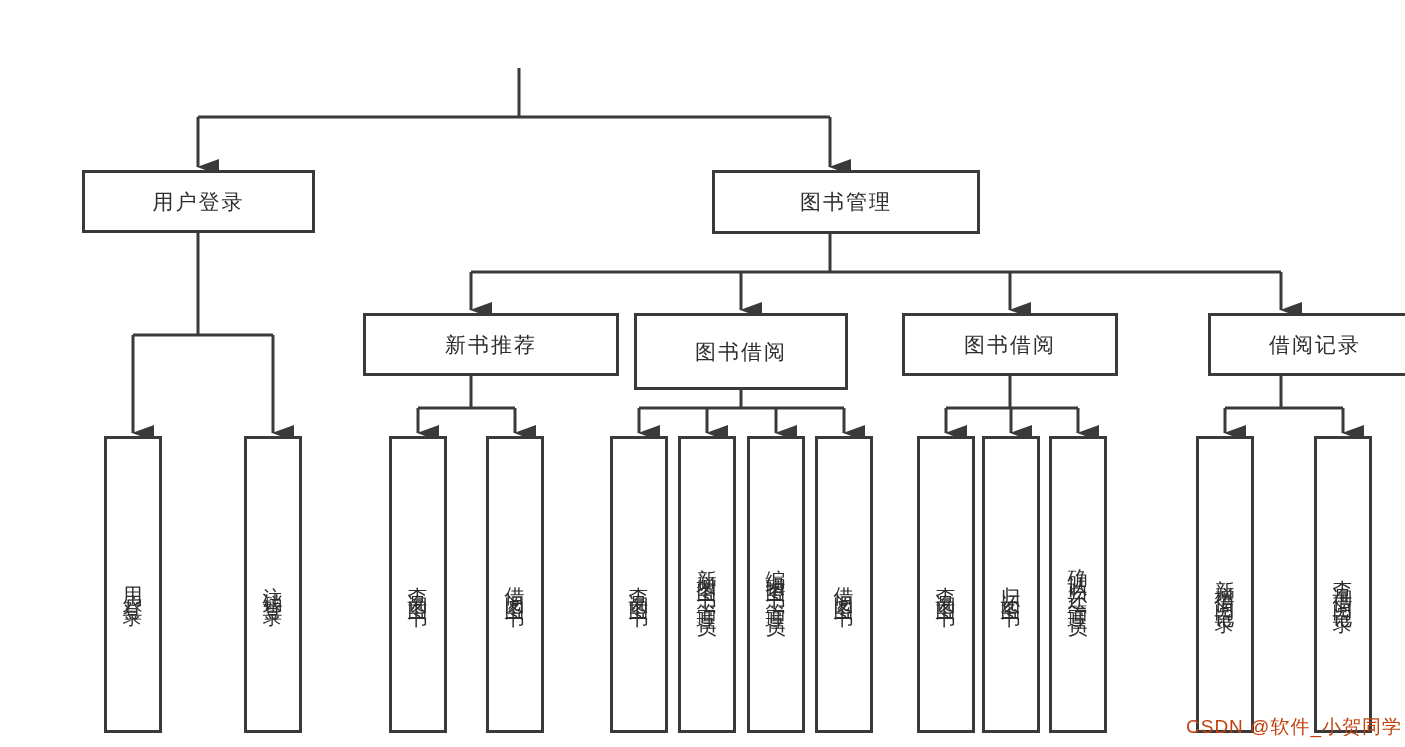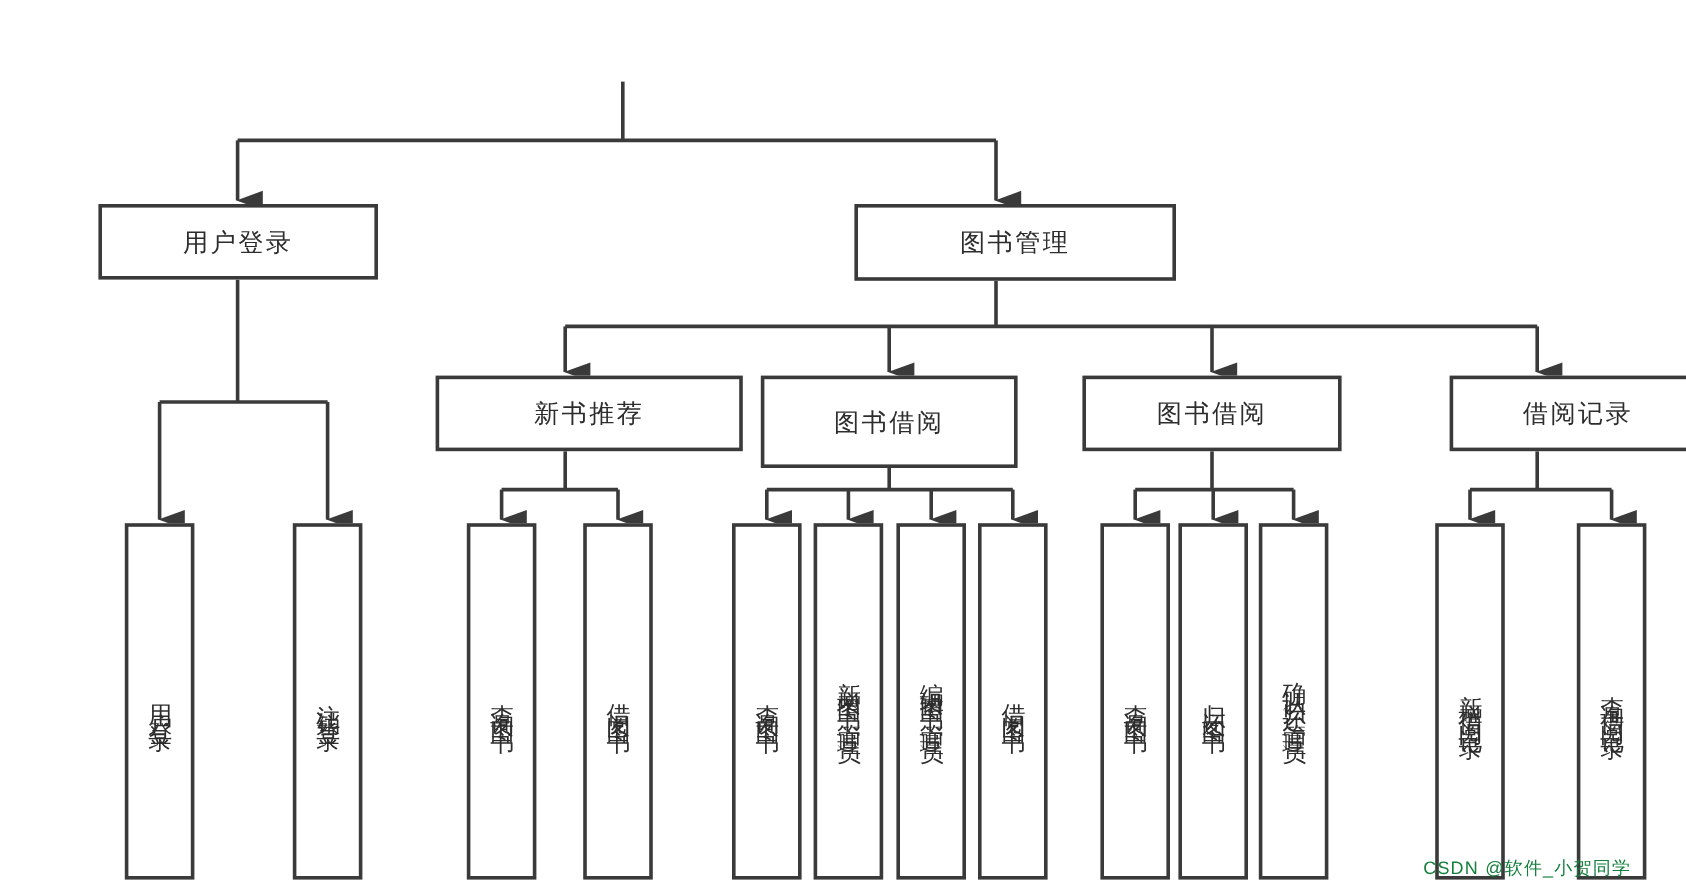--- a/index.html
+++ b/index.html
@@ -51,9 +51,9 @@
     position: absolute;
     left: 1186px;
     top: 714px;
-    font-size: 15px;
+    font-size: 19px;
     letter-spacing: 1px;
-    color: #15803d;
+    color: #c2410c;
     z-index: 5;
     white-space: nowrap;
   }

